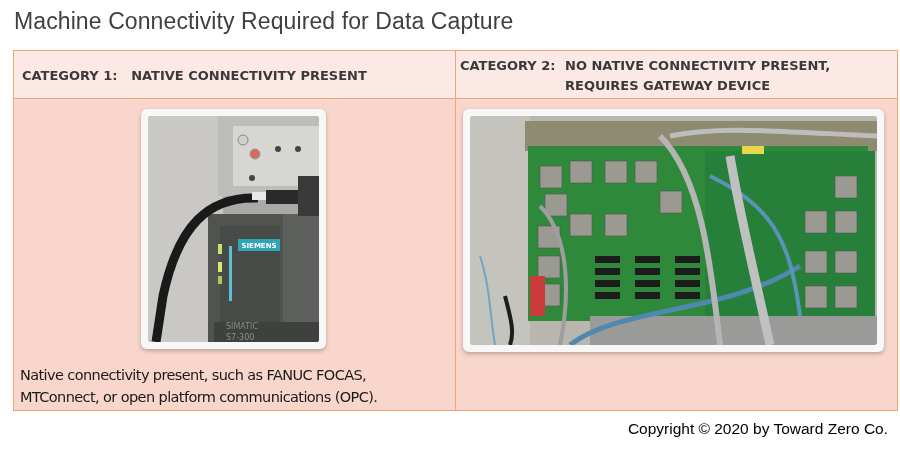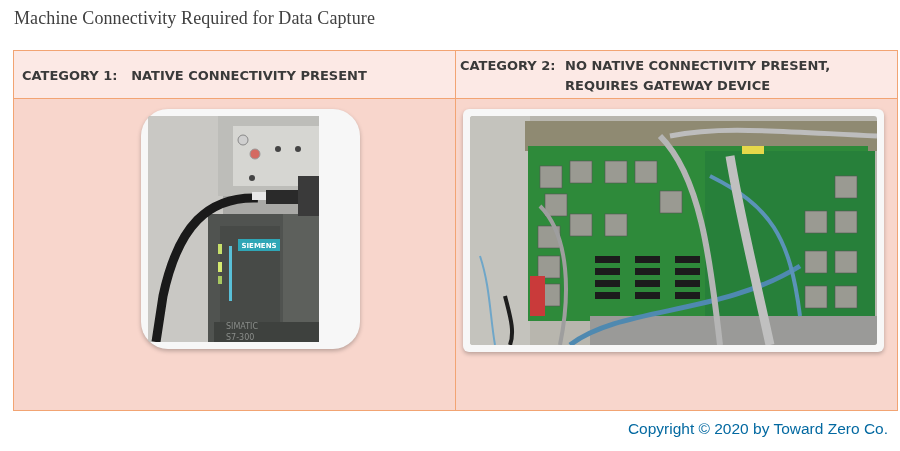--- a/index.html
+++ b/index.html
@@ -9,7 +9,7 @@
   }
   .title {
     position:absolute; left:14px; top:8px;
-    font-size:18px; color:#404040; font-family:Liberation Serif, serif;
+    font-size:23px; color:#404040; font-family:Liberation Sans, sans-serif;
     letter-spacing:0.1px;
   }
   .table {

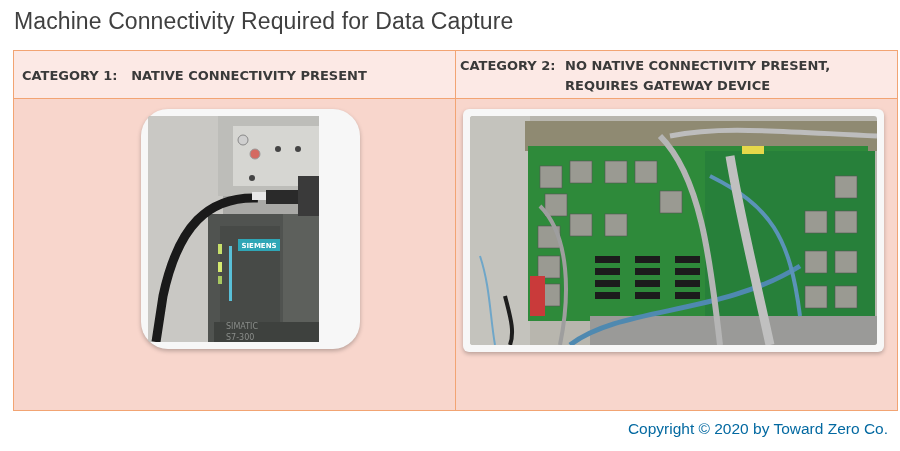--- a/index.html
+++ b/index.html
@@ -69,7 +69,7 @@
   </div>
 
   <div class="body-cell c1">
-    <div class="photo-frame" style="left:127px; top:10px; width:219px; height:240px;border-radius:27px;">
+    <div class="photo-frame" style="left:127px; top:10px; width:185px; height:240px;">
       <div class="photo" title="Siemens SIMATIC S7-300 PLC with network cable attached">
         <svg width="171" height="226" viewBox="0 0 171 226" xmlns="http://www.w3.org/2000/svg">
           <rect width="171" height="226" fill="#a9a9a6"></rect>

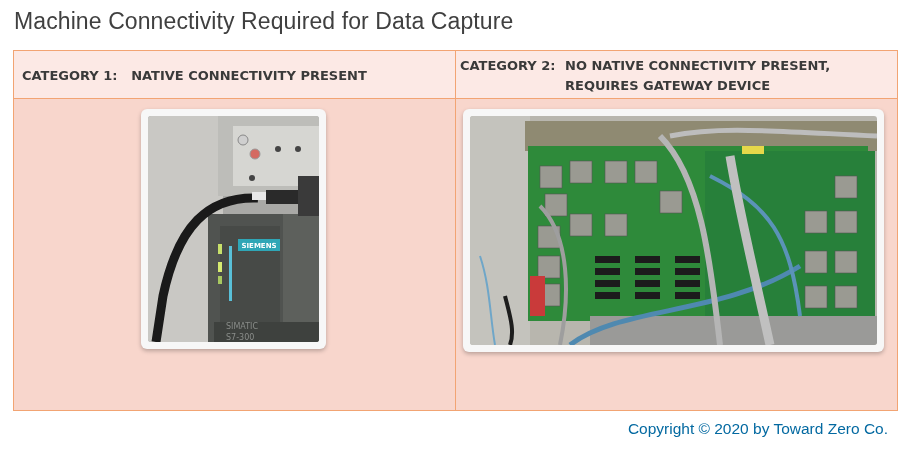--- a/index.html
+++ b/index.html
@@ -100,6 +100,10 @@
         </svg>
       </div>
     </div>
+    <div class="desc" style="top:265px;">
+      <div>Native connectivity present, such as FANUC FOCAS,</div>
+      <div>MTConnect, or open platform communications (OPC).</div>
+    </div>
   </div>
 
   <div class="body-cell c2">

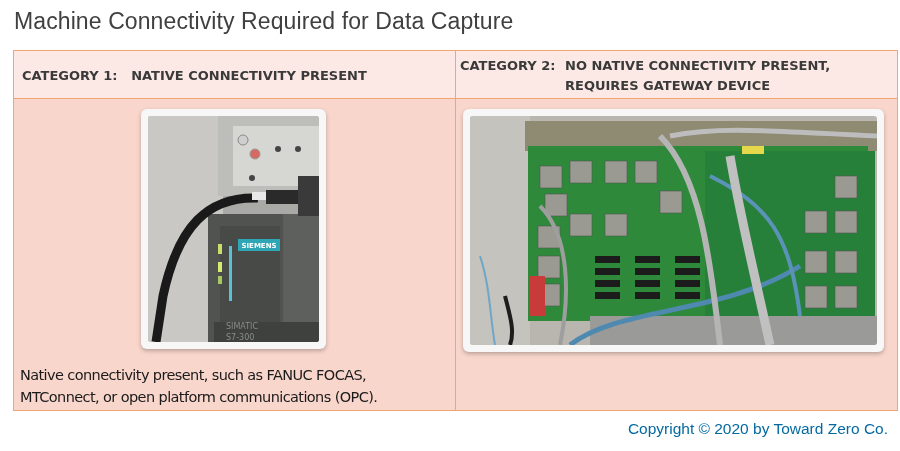--- a/index.html
+++ b/index.html
@@ -45,7 +45,7 @@
     font-family:"DejaVu Sans", sans-serif; letter-spacing:-0.6px;
   }
   .copyright {
-    position:absolute; right:12px; top:420px; font-size:15.5px; color:#0369a1;
+    position:absolute; right:12px; top:420px; font-size:15.5px; color:#000000;
     font-family:"Liberation Sans", sans-serif;
   }
 </style>

